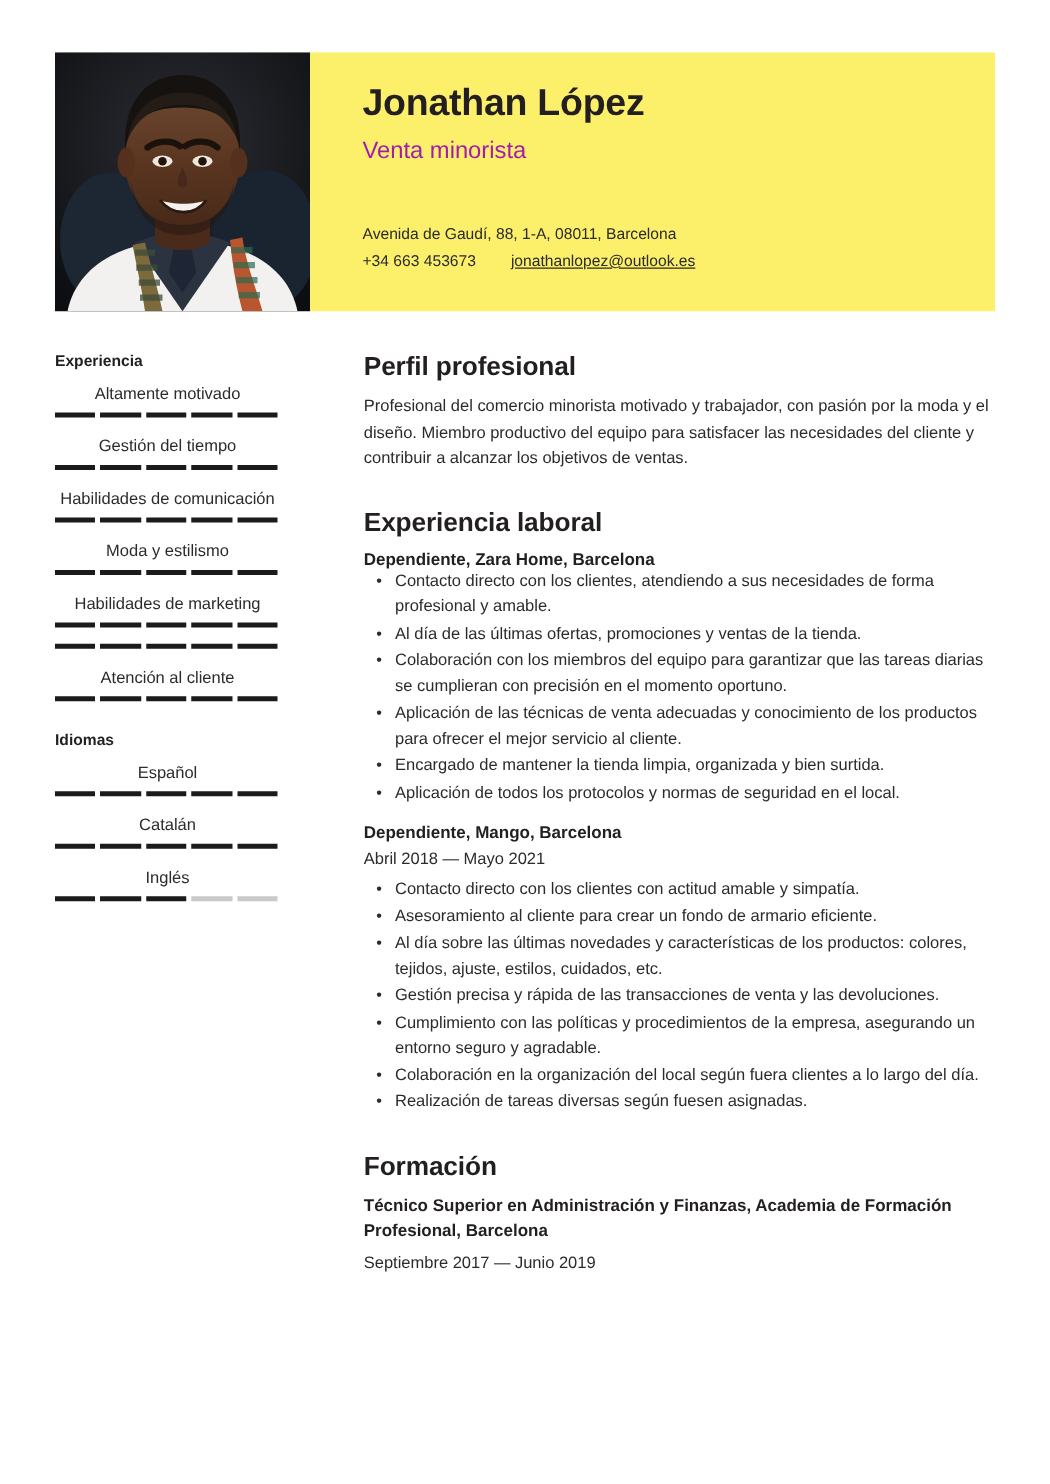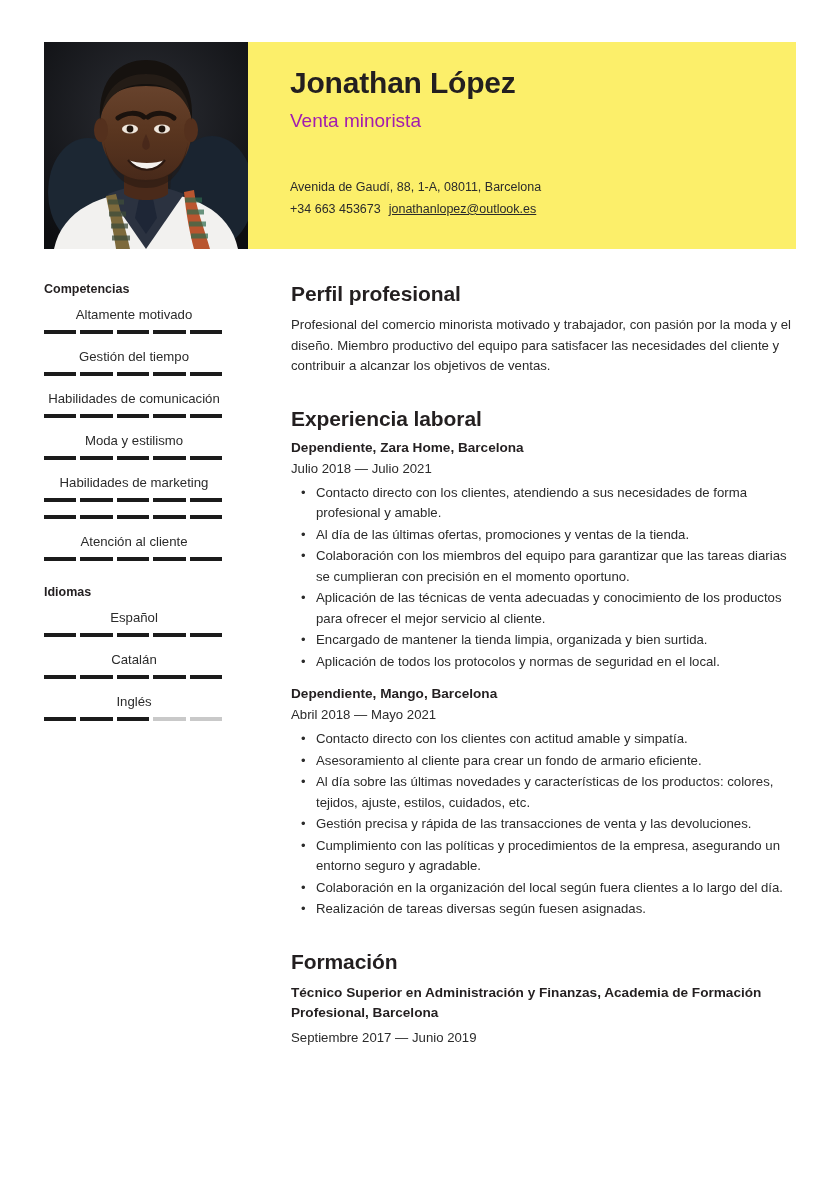--- a/index.html
+++ b/index.html
@@ -94,7 +94,7 @@
     white-space: nowrap;
   }
 
-  .contact-phone { margin-right: 8px; text-align: center; }
+  .contact-phone { margin-right: 28px; text-align: center; }
 
   .contact-email {
     text-decoration: underline;

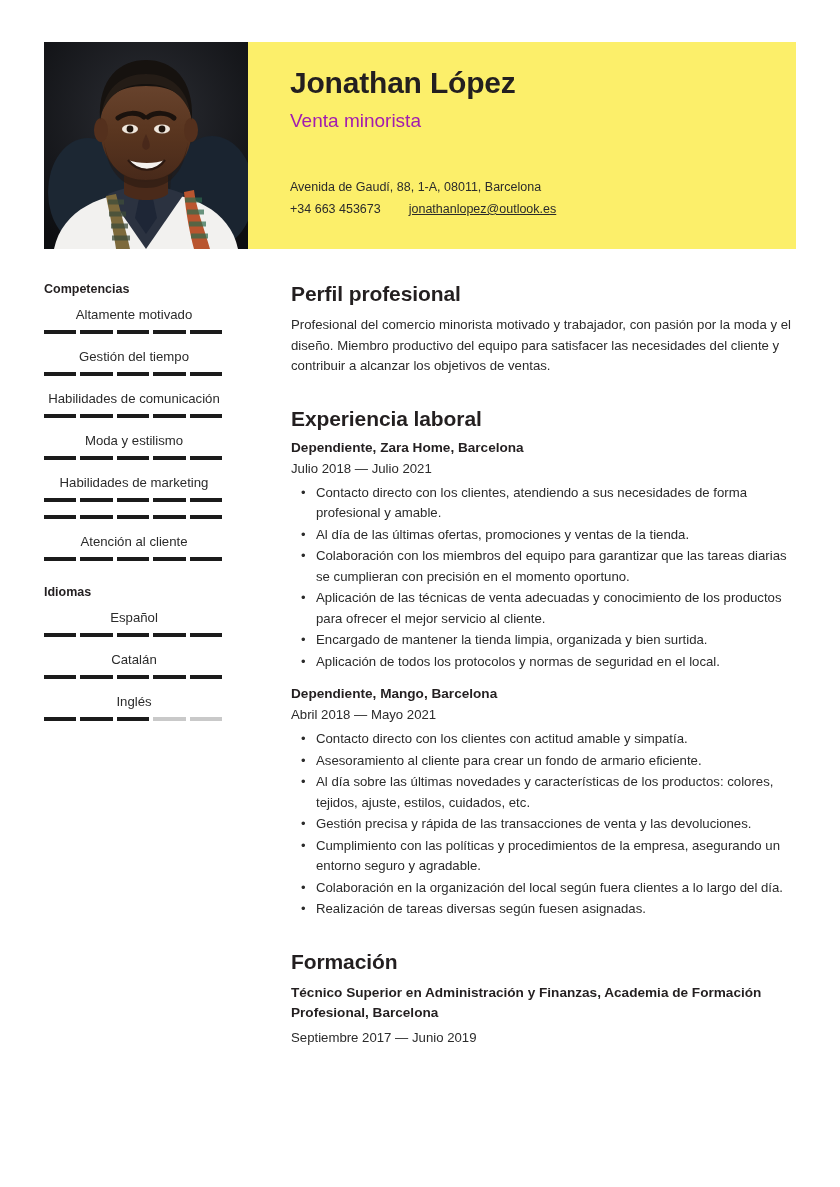--- a/index.html
+++ b/index.html
@@ -301,7 +301,7 @@
   </div>
 
   <div class="sidebar">
-    <div class="side-heading">Competencias</div>
+    <div class="side-heading">Experiencia</div>
     <div id="skills-list">
         <div class="skill">
           <div class="skill-label">Altamente motivado</div>

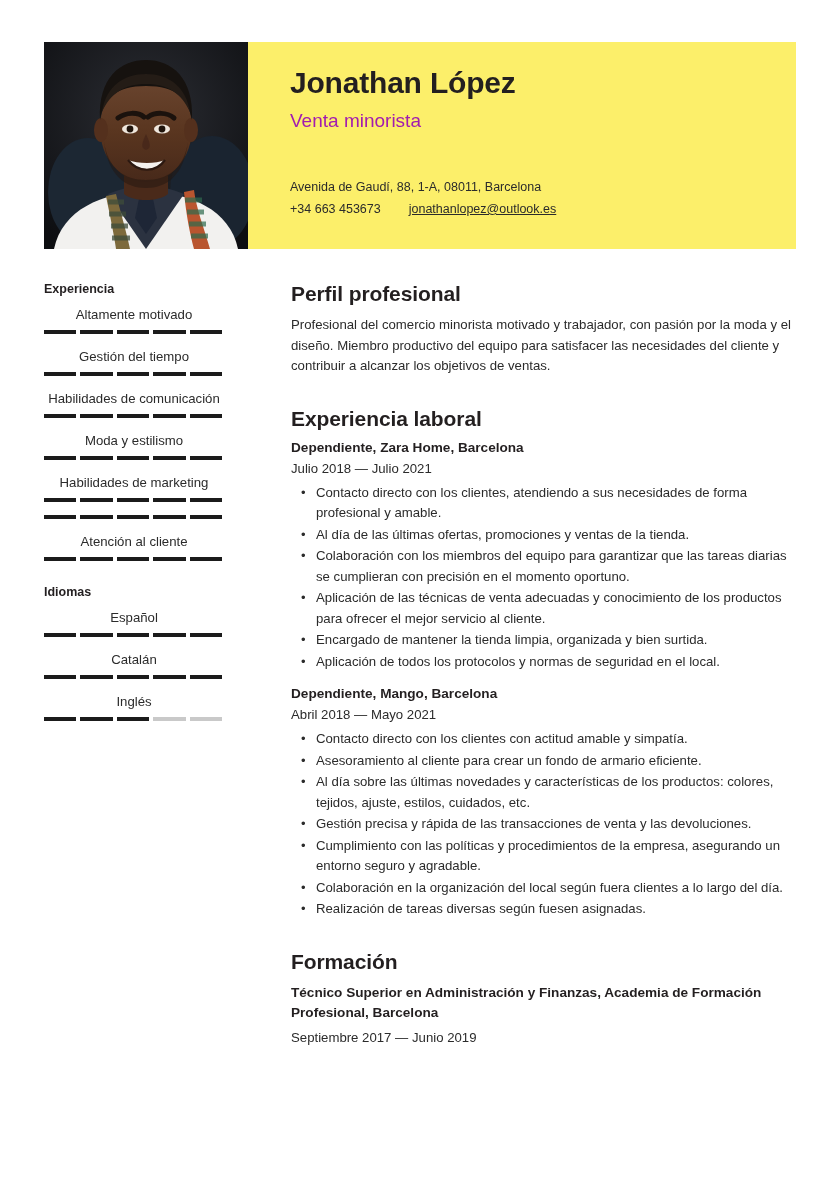--- a/index.html
+++ b/index.html
@@ -418,7 +418,6 @@
     <div id="jobs-list">
         <div class="job-block first">
           <div class="job-head">Dependiente, Zara Home, Barcelona</div>
-          <div class="job-dates">Julio 2018 — Julio 2021</div>
           <ul class="bullets">
             <li>Contacto directo con los clientes, atendiendo a sus necesidades de forma profesional y amable.</li>
             <li>Al día de las últimas ofertas, promociones y ventas de la tienda.</li>

